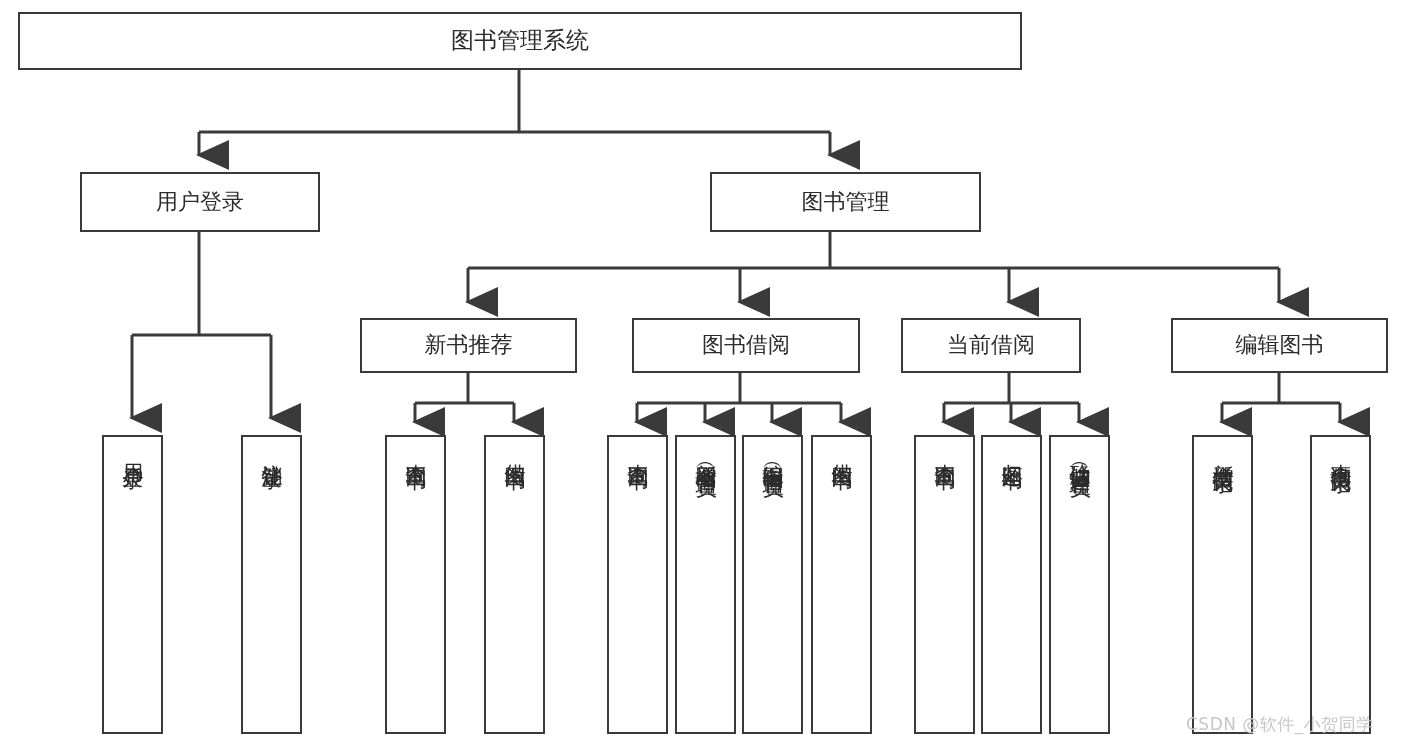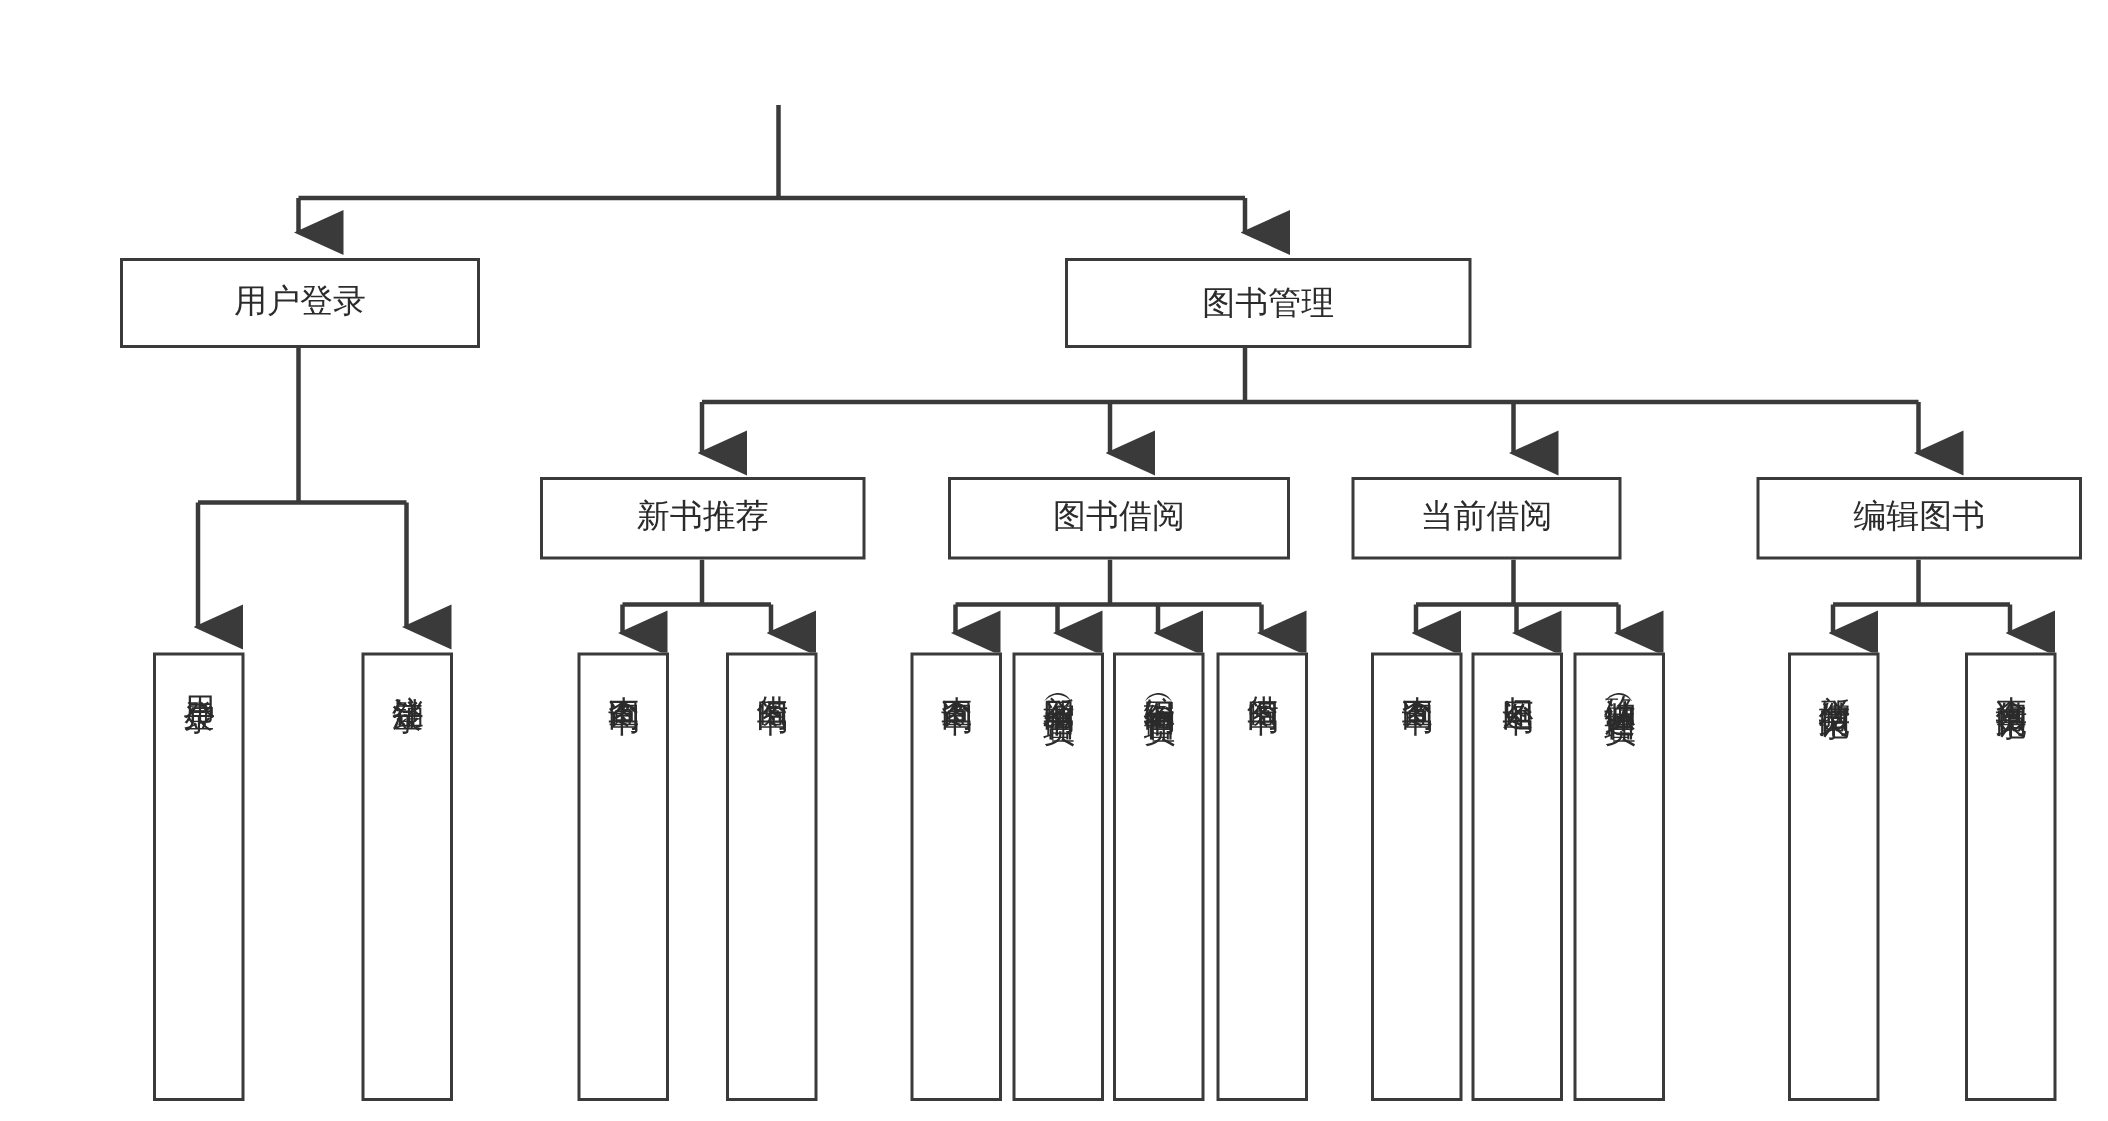--- a/index.html
+++ b/index.html
@@ -127,6 +127,9 @@
     </g>
   </svg>
 
+  <div class="node h-node root" style="left:18px; top:12px; width:1004px; height:58px;">
+    <span class="node-label">图书管理系统</span>
+  </div>
 
   <div class="node h-node" style="left:80px; top:172px; width:240px; height:60px;">
     <span class="node-label">用户登录</span>

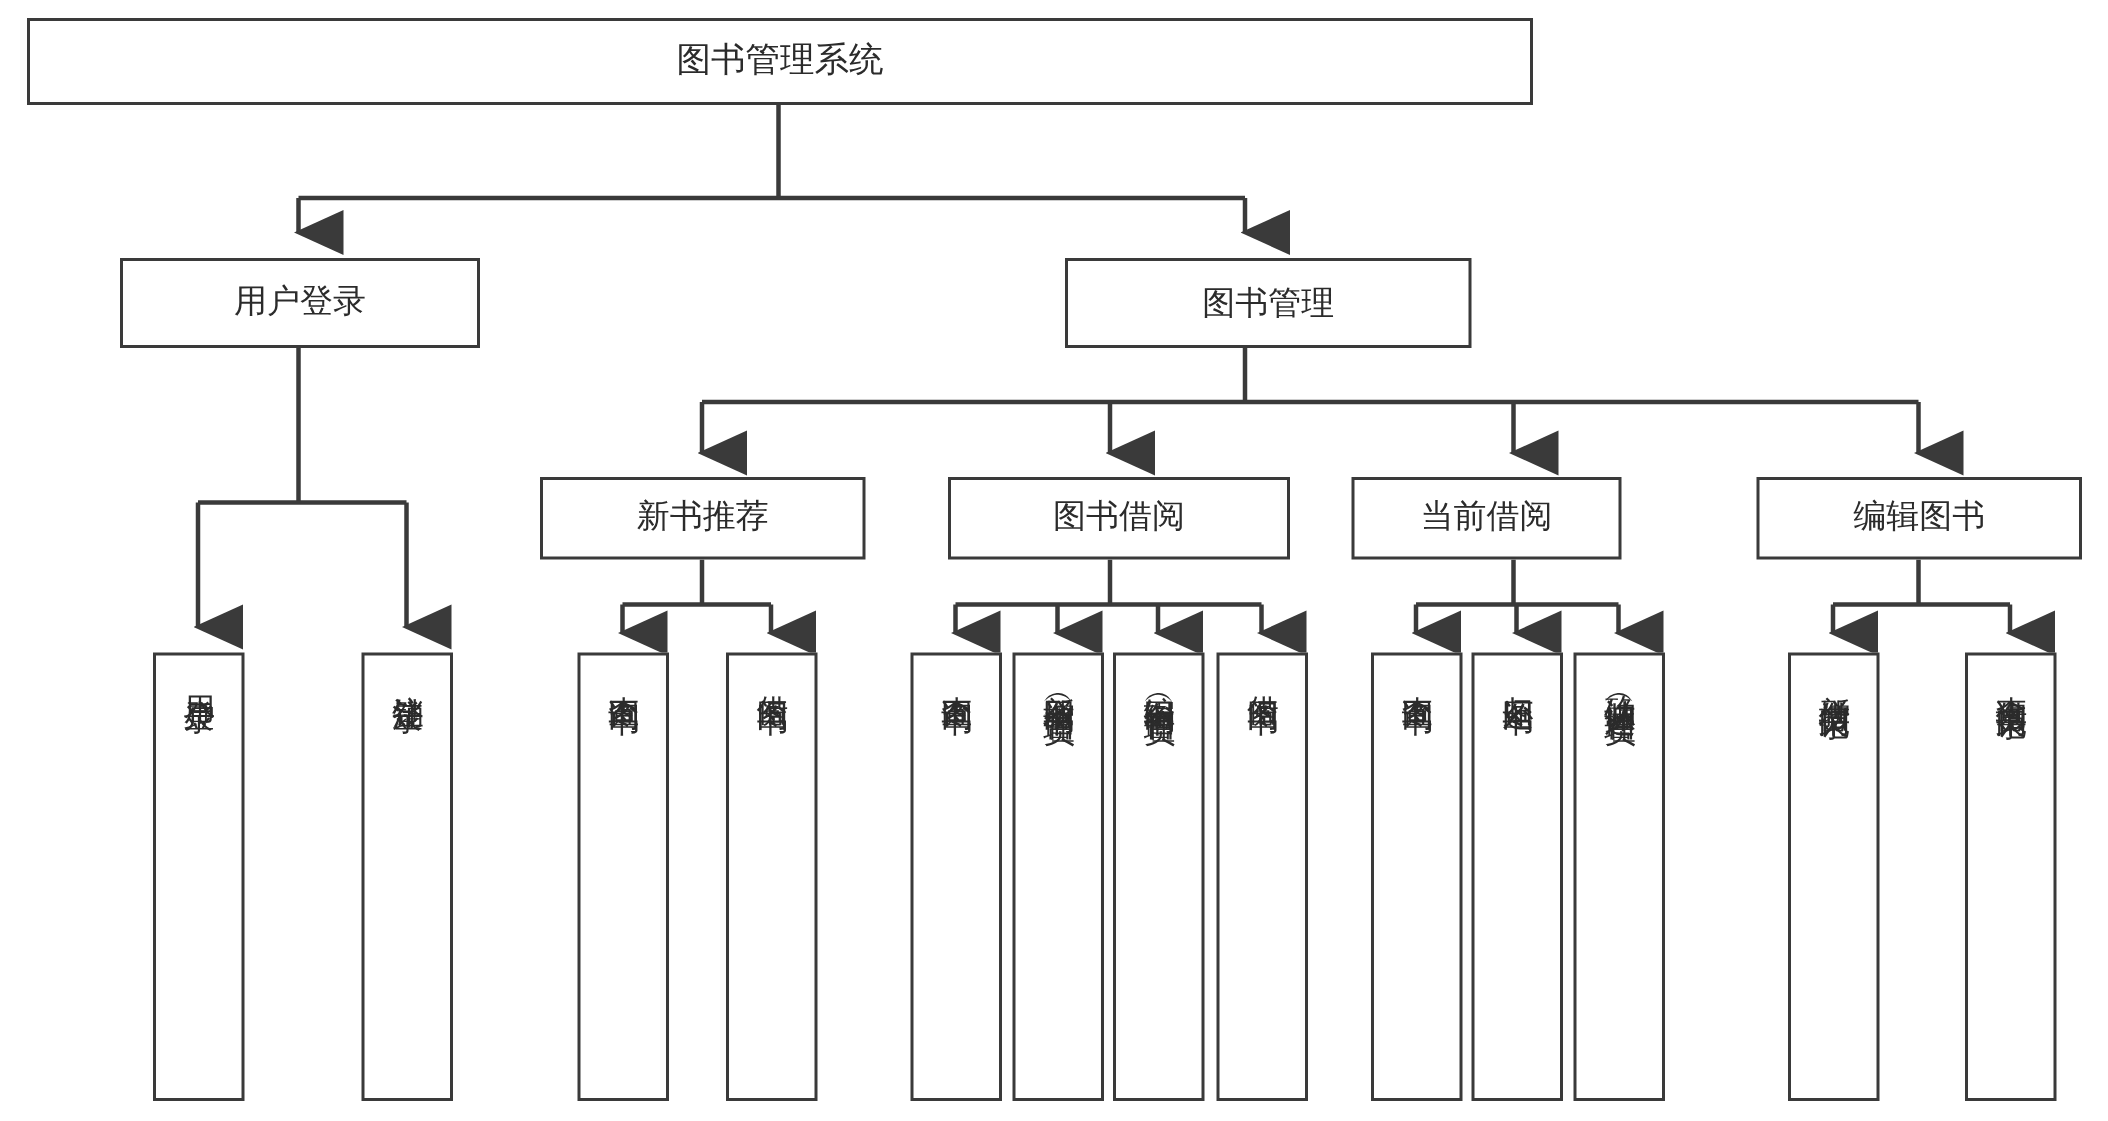--- a/index.html
+++ b/index.html
@@ -195,6 +195,7 @@
     <span class="node-label">查询借阅记录</span>
   </div>
 
+  <div class="watermark">CSDN @软件_小贺同学</div>
 
 </div>
 

